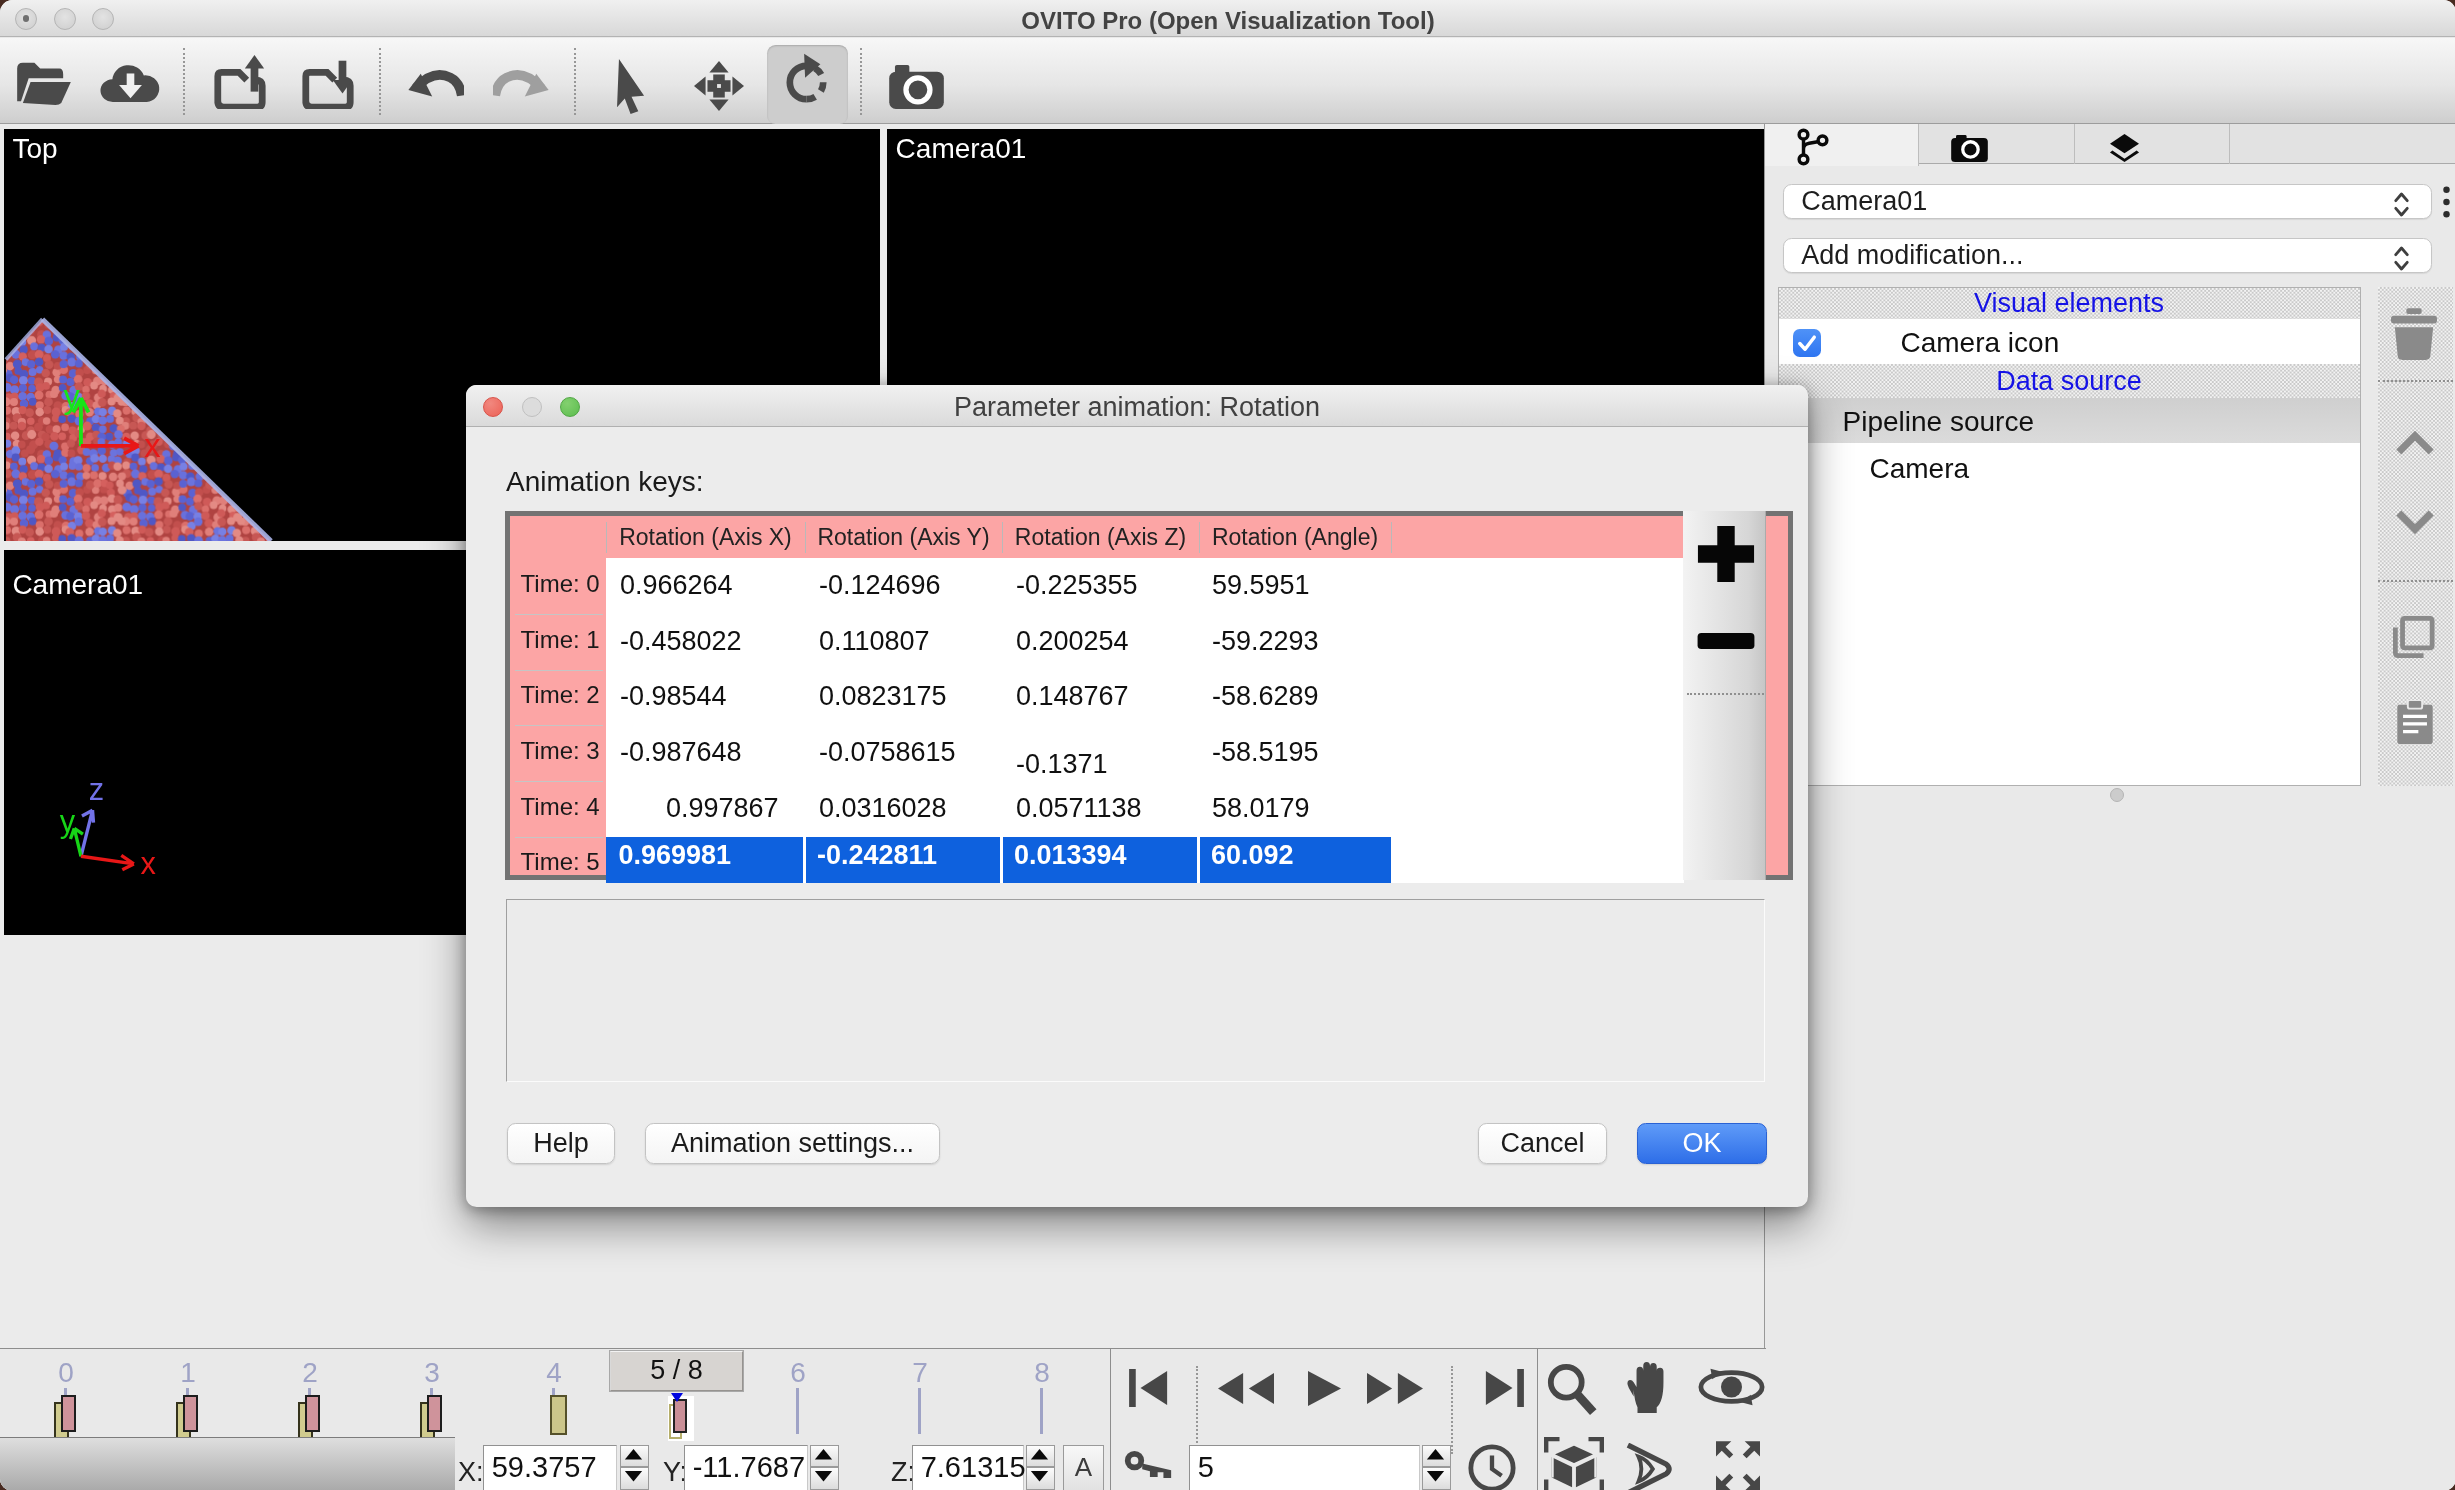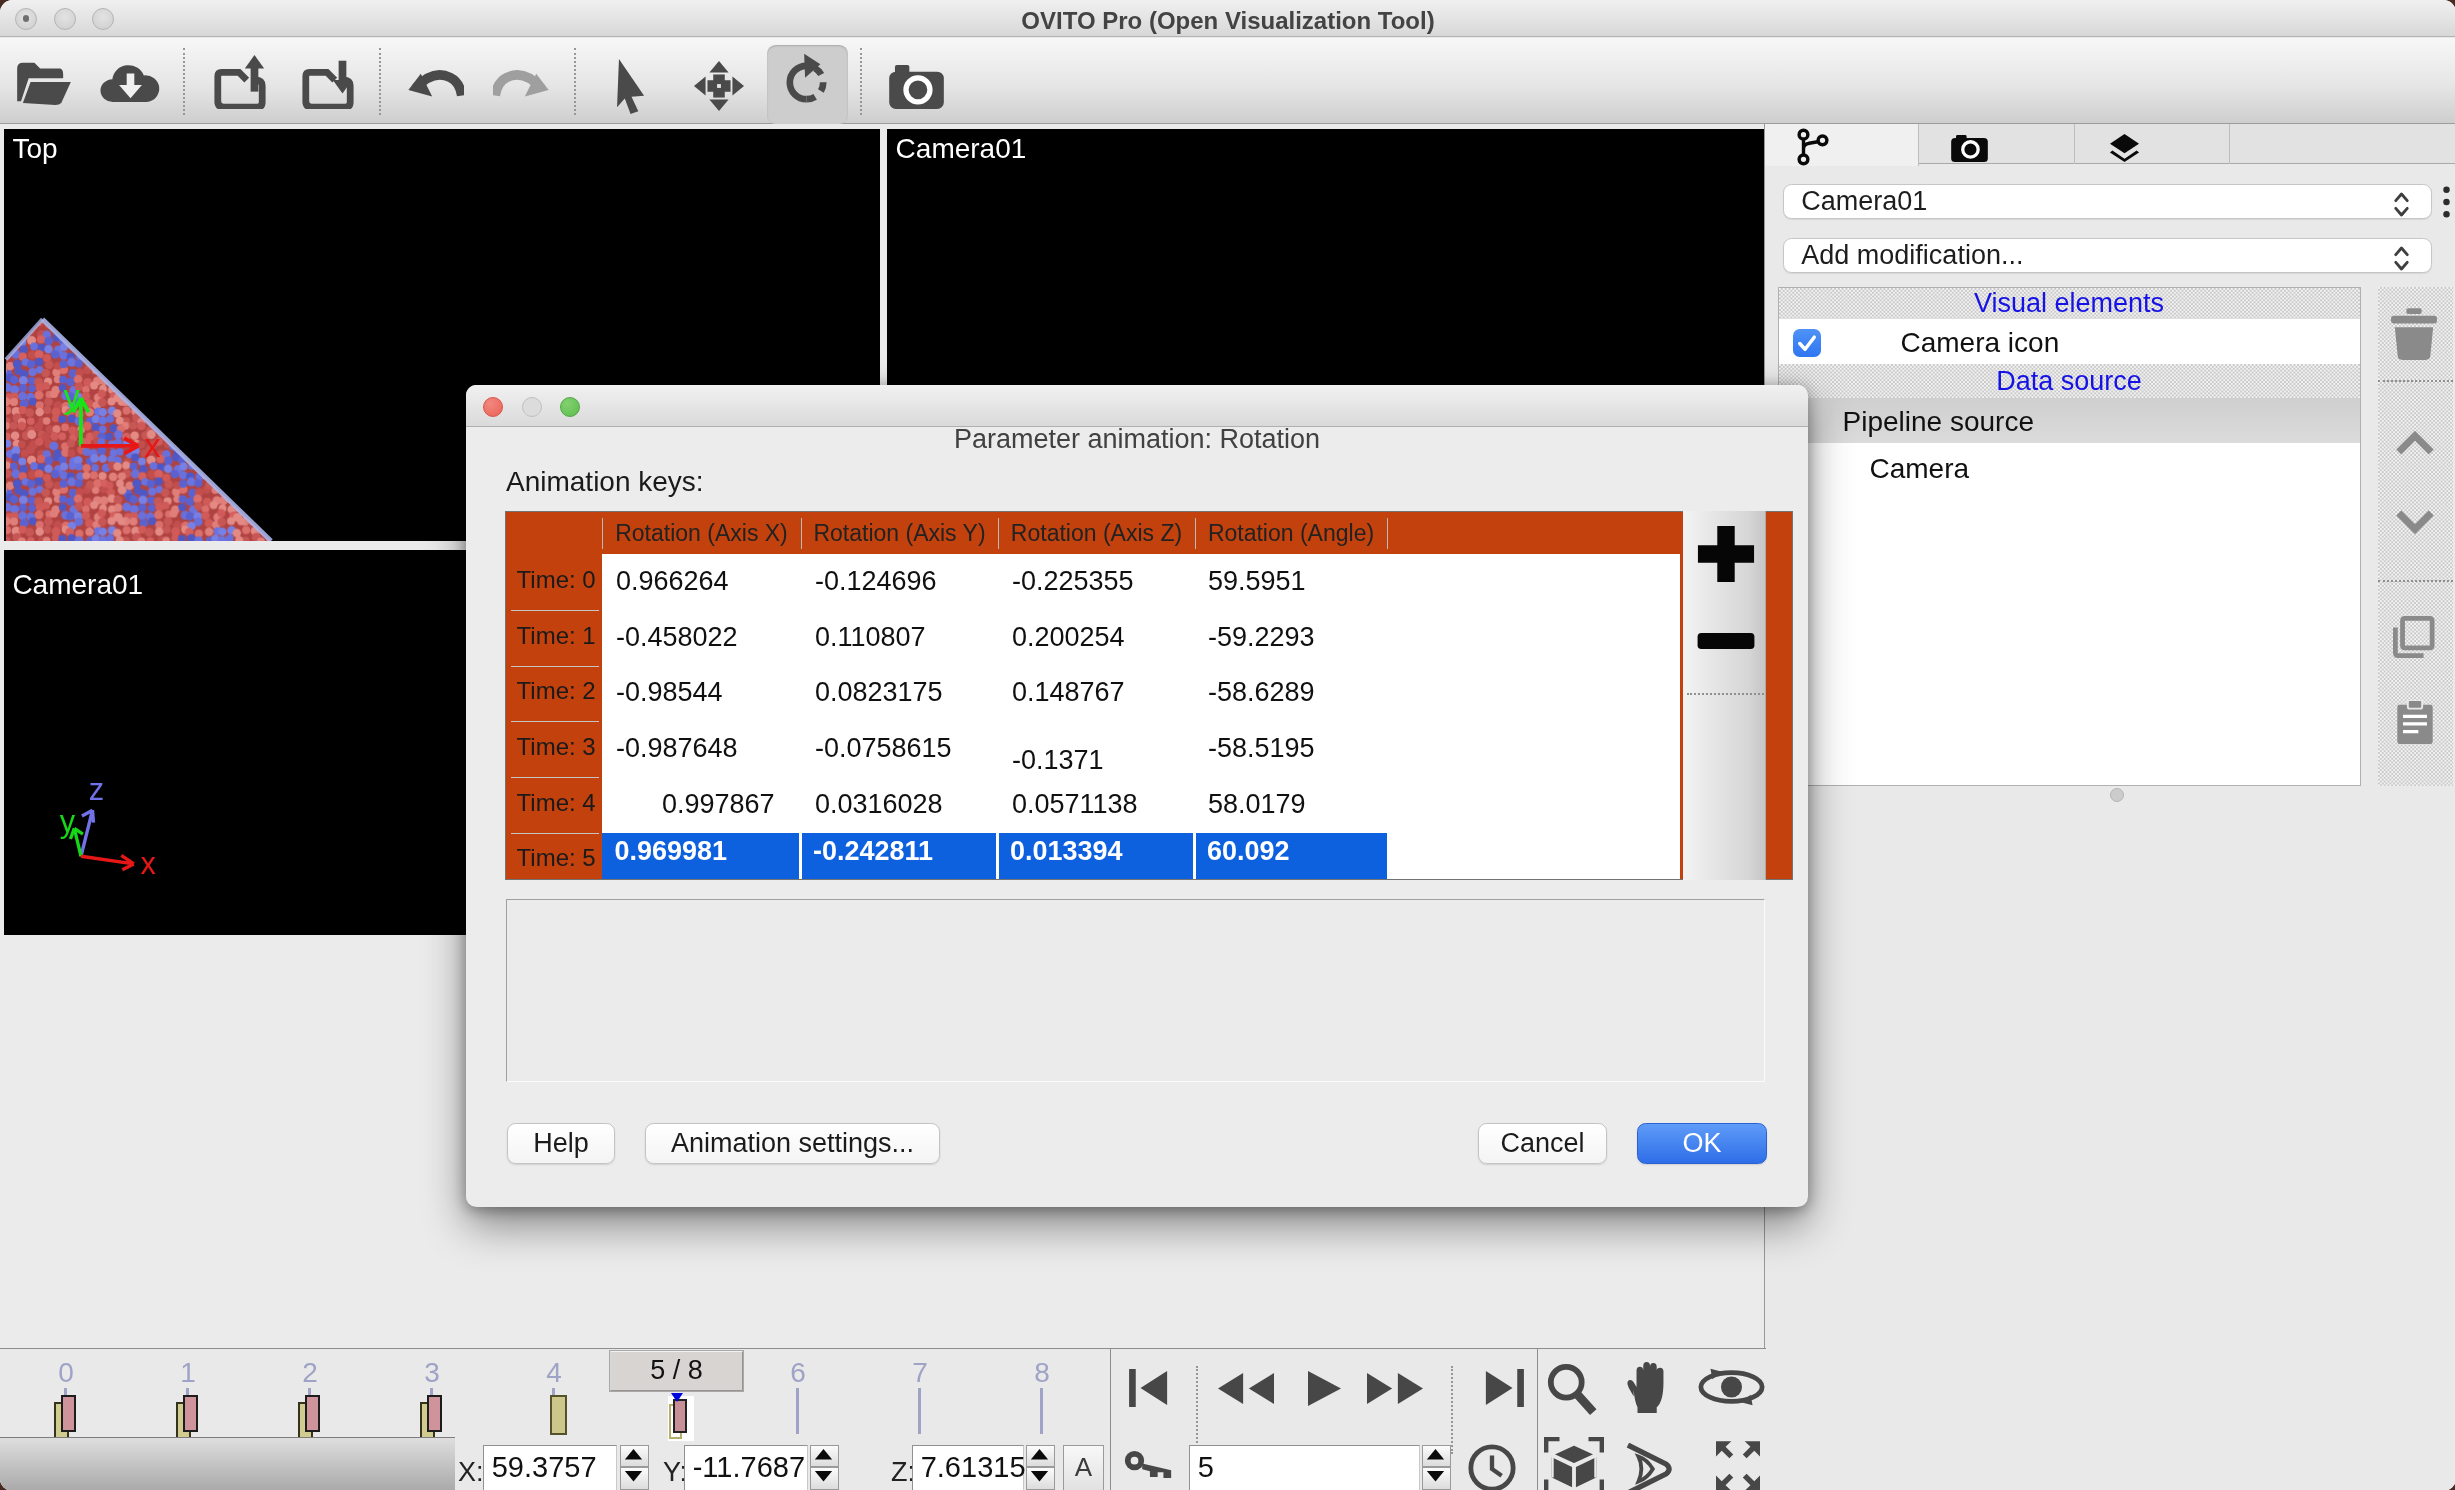--- a/index.html
+++ b/index.html
@@ -37,7 +37,7 @@
 #dialog { left:466px; top:385px; width:1342px; height:822px; background:#ececec; border-radius:10.6px; box-shadow:0 17.3px 43px rgba(0,0,0,0.44), 0 2.9px 13.4px rgba(0,0,0,0.32); }
 #dlgtitle { position:absolute; left:0; top:0; width:100%; height:42px; background:linear-gradient(#f1f1f1,#dadada); border-bottom:1px solid #b0b0b0; border-radius:10.6px 10.6px 0 0; }
 .dtl { position:absolute; top:11.5px; width:20px; height:20px; border-radius:50%; }
-#dlgtitletext { position:absolute; top:6.7px; width:100%; text-align:center; font-size:27px; color:#414141;margin-top:32px; }
+#dlgtitletext { position:absolute; top:6.7px; width:100%; text-align:center; font-size:27px; color:#414141; }
 #anikeys { position:absolute; left:40px; top:81px; font-size:28px; color:#1a1a1a; }
 #ktable { position:absolute; left:39px; top:126px; width:1288px; height:369px; background:#c2410c; border:1px solid #737373; }
 .colsep { position:absolute; top:5.8px; height:31px; border-left:1.9px solid #b9b9b9; }

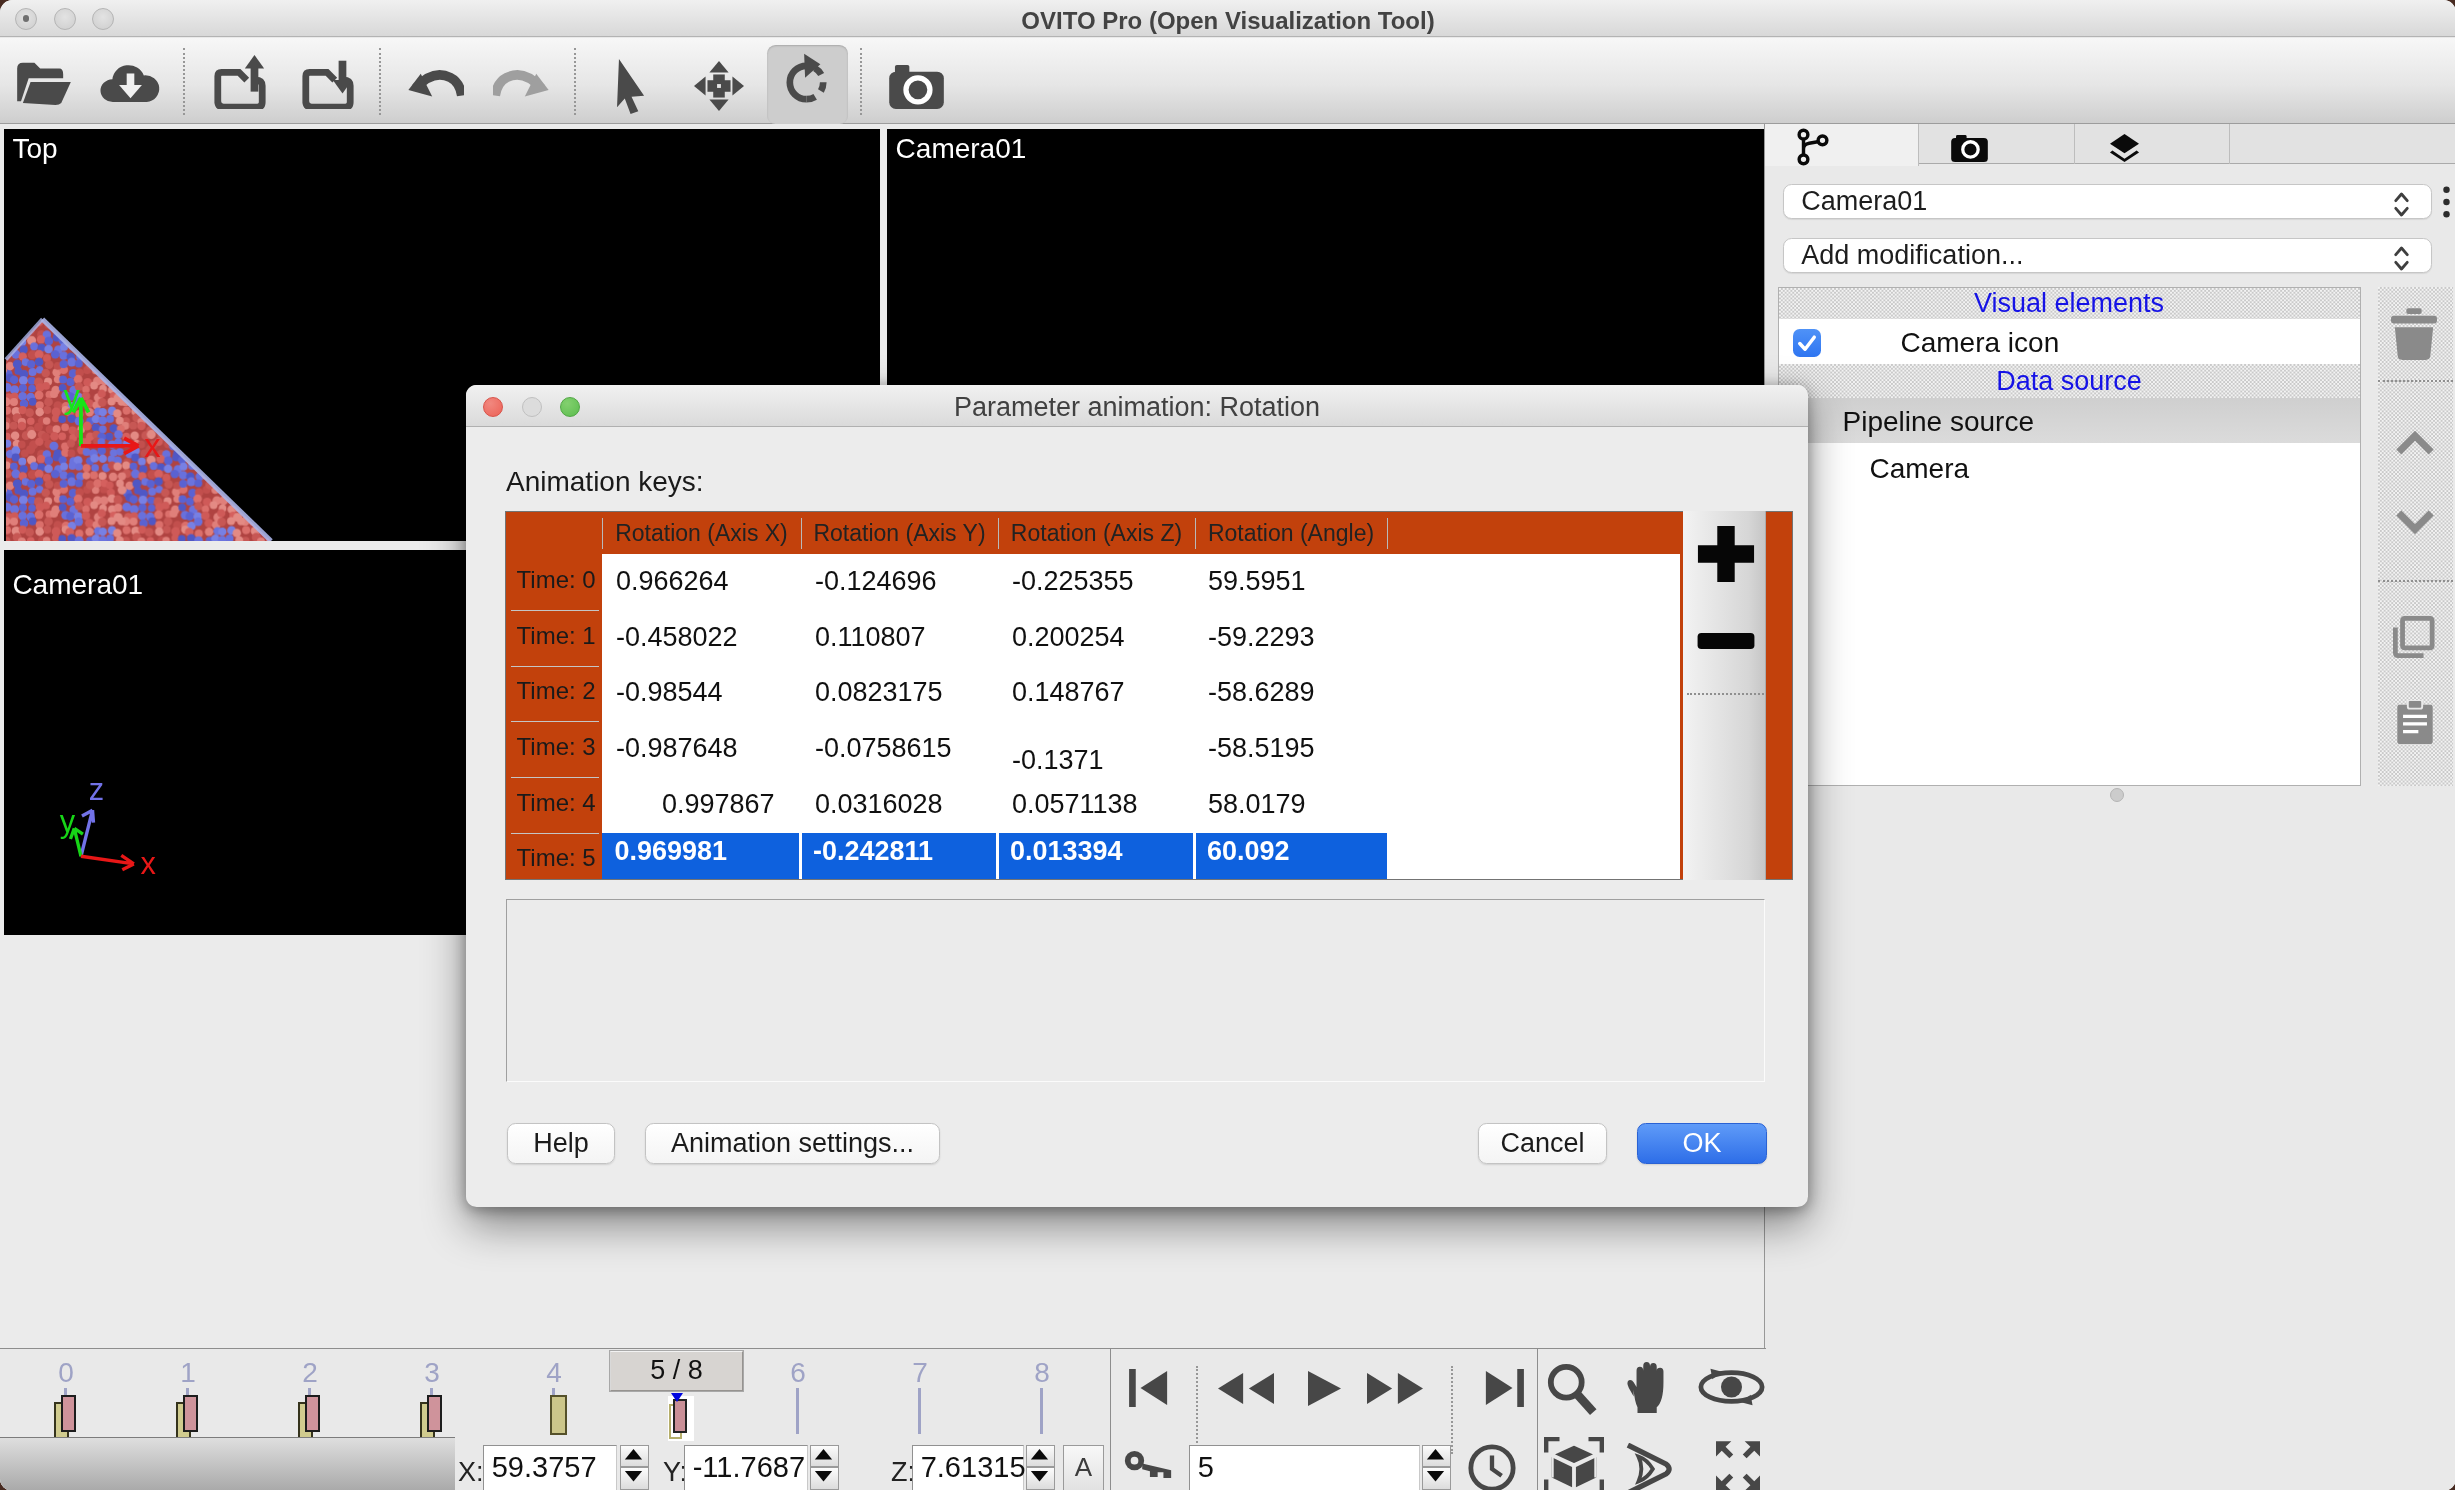--- a/index.html
+++ b/index.html
@@ -39,7 +39,7 @@
 .dtl { position:absolute; top:11.5px; width:20px; height:20px; border-radius:50%; }
 #dlgtitletext { position:absolute; top:6.7px; width:100%; text-align:center; font-size:27px; color:#414141; }
 #anikeys { position:absolute; left:40px; top:81px; font-size:28px; color:#1a1a1a; }
-#ktable { position:absolute; left:39px; top:126px; width:1288px; height:369px; background:#c2410c; border:1px solid #737373; }
+#ktable { position:absolute; left:39px; top:126px; width:1288px; height:369px; background:#fca5a5; border:5px solid #737373; }
 .colsep { position:absolute; top:5.8px; height:31px; border-left:1.9px solid #b9b9b9; }
 .khead { position:absolute; top:7.7px; font-size:23px; color:#222; text-align:center; }
 #kdata { position:absolute; left:96px; top:42px; width:1078px; height:325px; background:#fff; }

